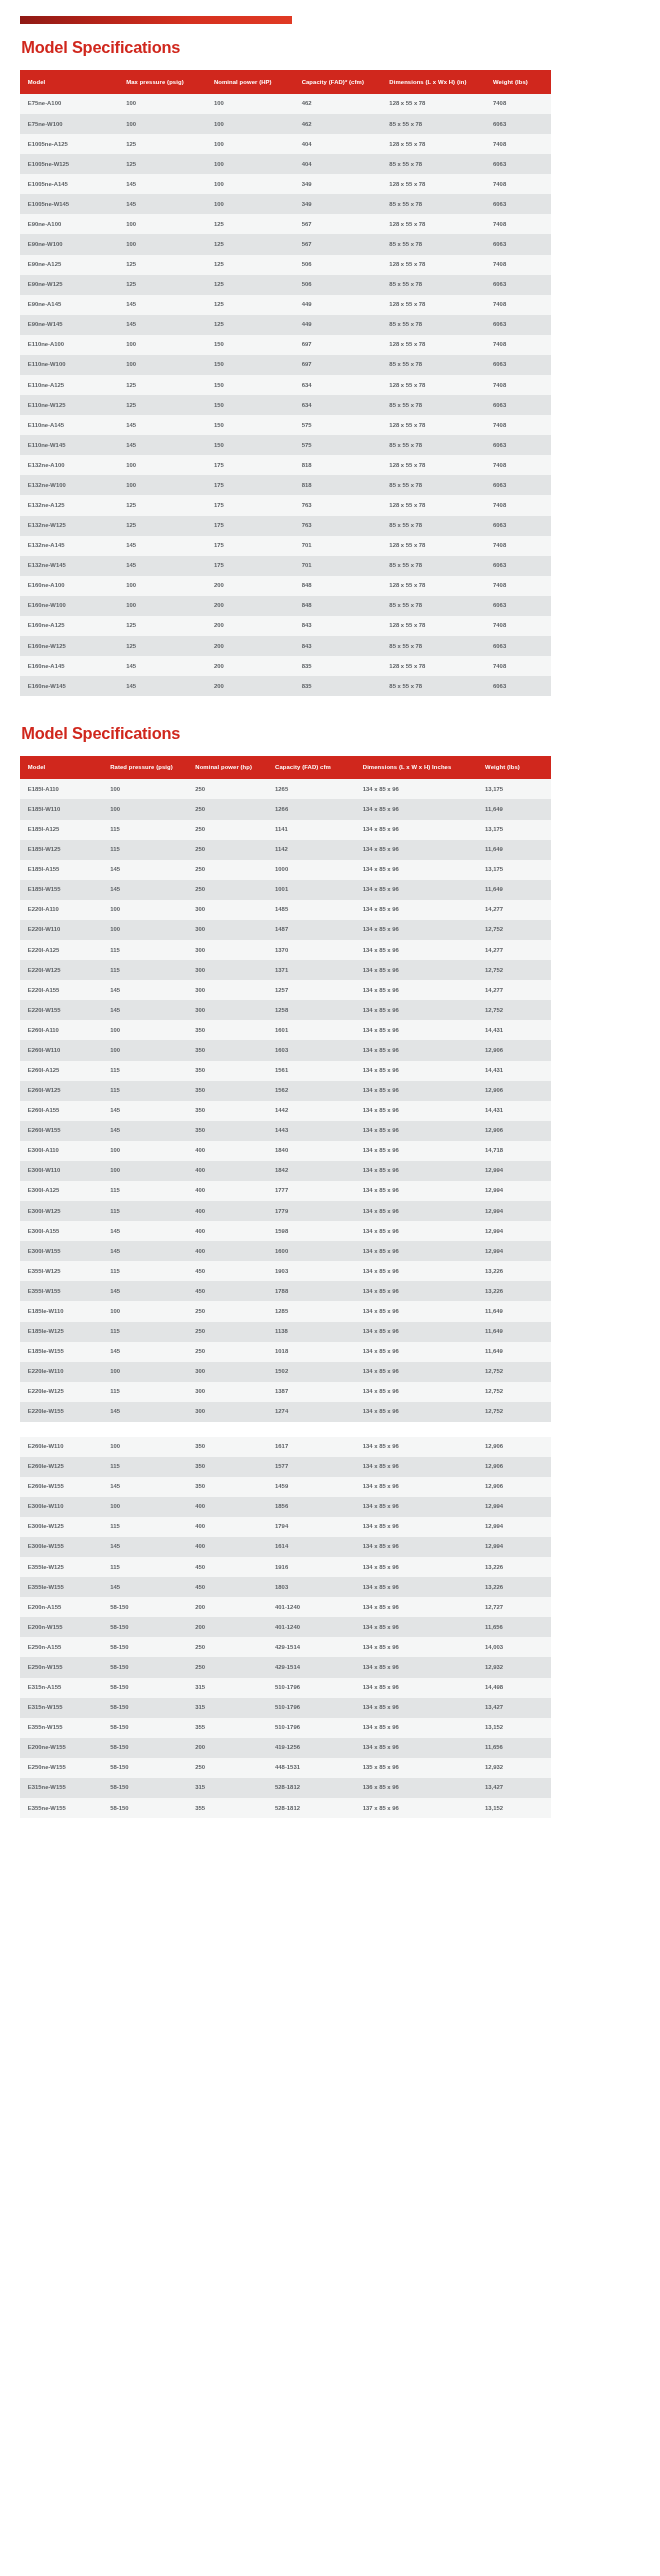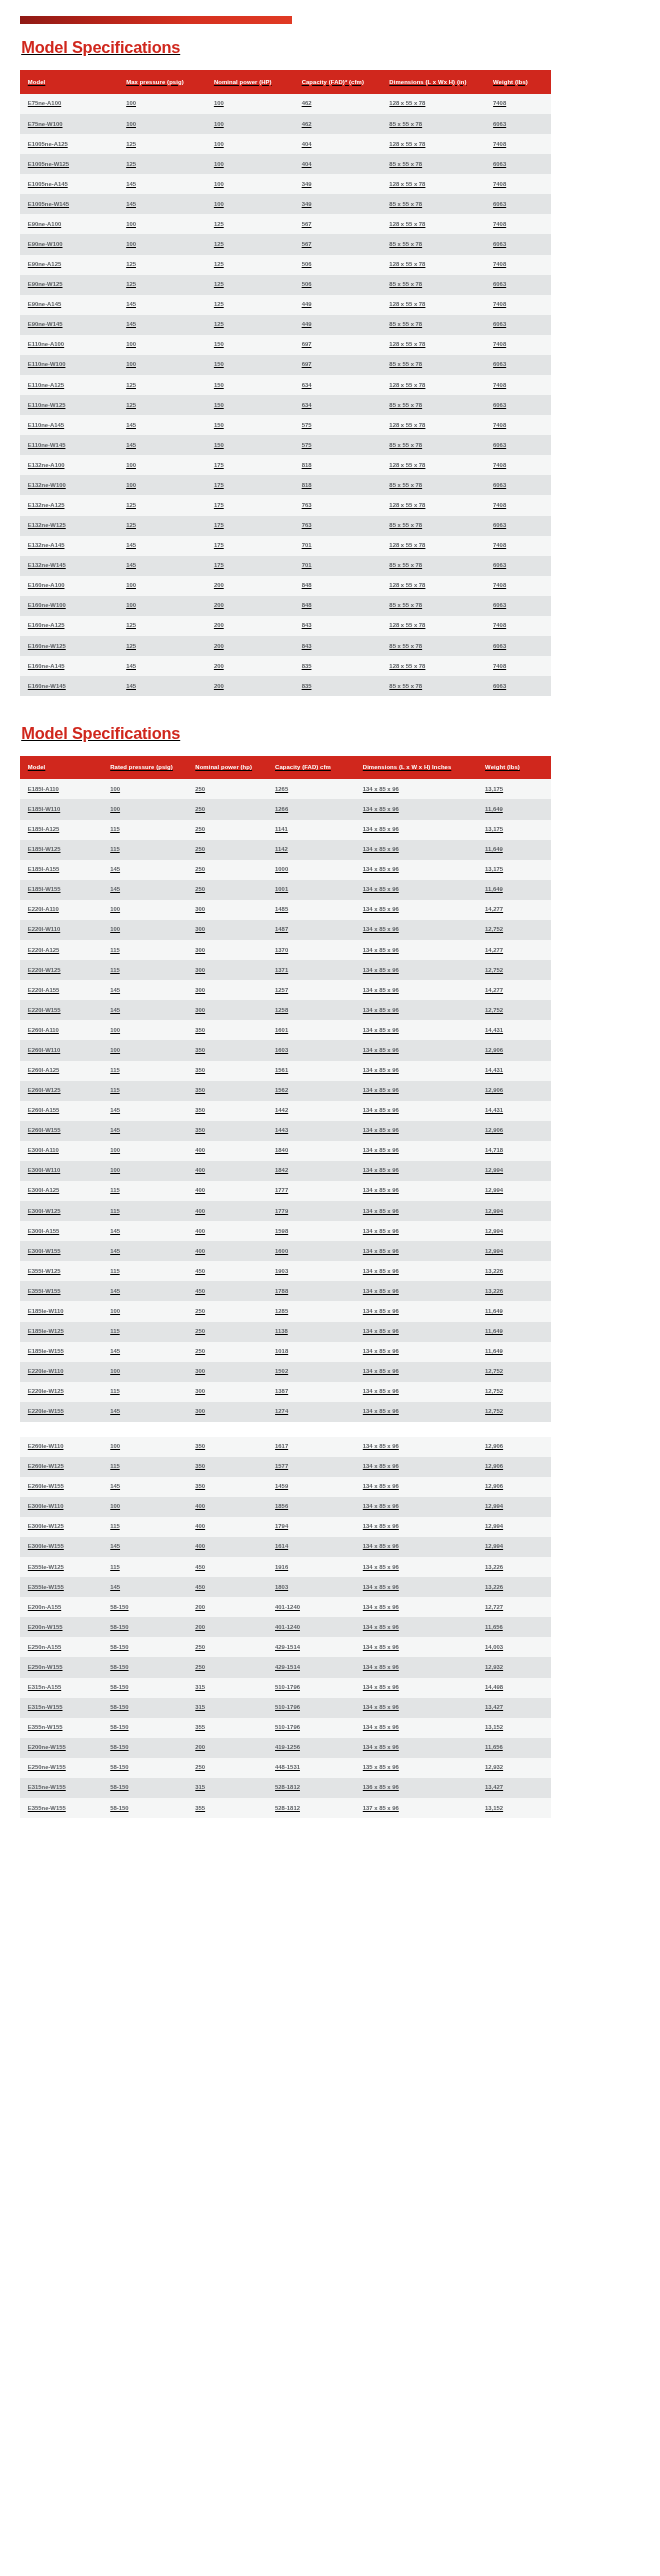--- a/index.html
+++ b/index.html
@@ -20,7 +20,6 @@
     width: 571px;
     padding: 0;
     background: #fff;
-    text-decoration: underline;
   }
 
   

